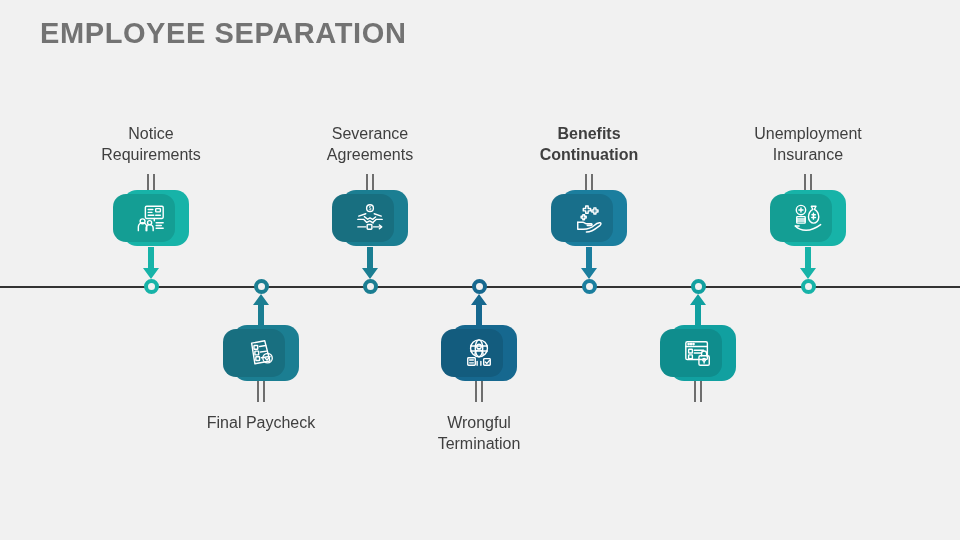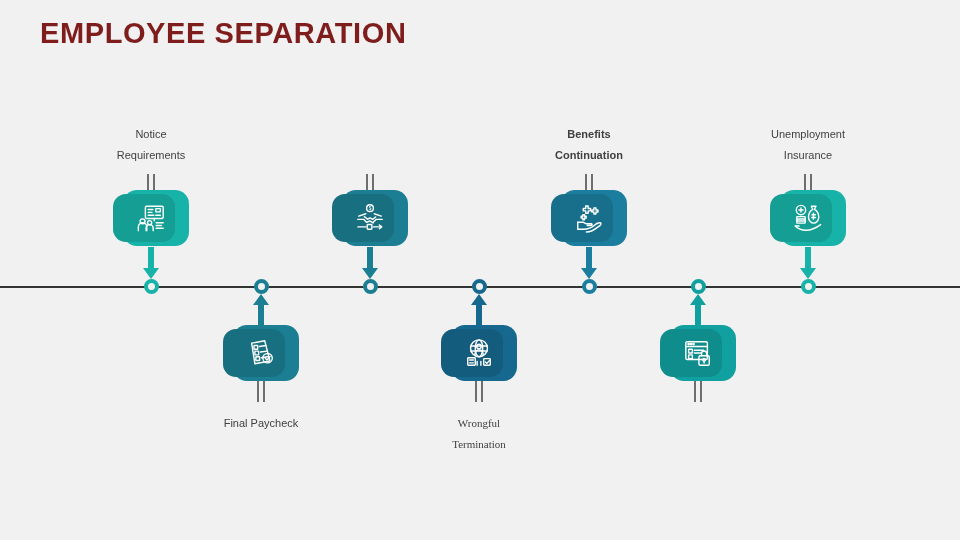--- a/index.html
+++ b/index.html
@@ -26,7 +26,7 @@
     font-size: 29px;
     font-weight: bold;
     letter-spacing: 0.6px;
-    color: #7f1d1d;
+    color: #737373;
     line-height: 1.1;
     margin: 0 0 10px 0;
     white-space: nowrap;

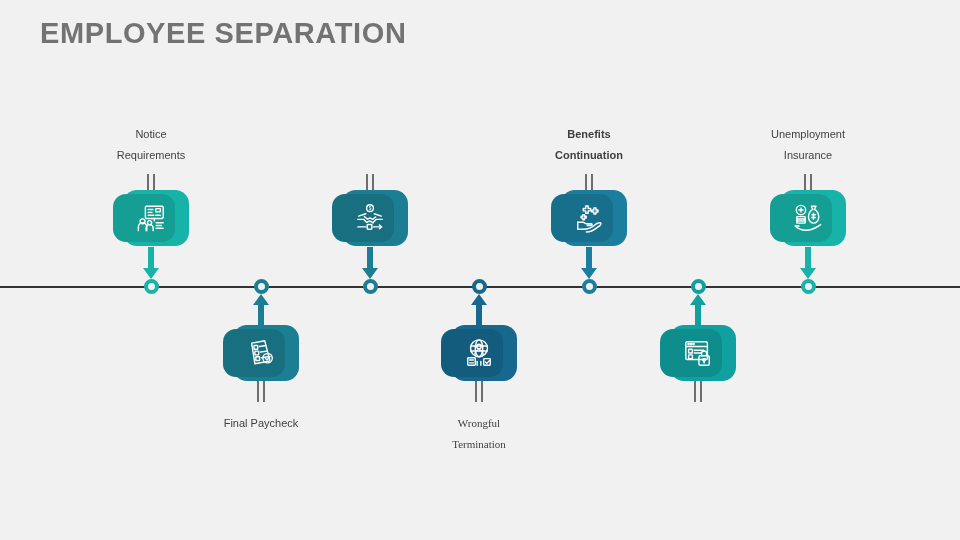--- a/index.html
+++ b/index.html
@@ -80,7 +80,7 @@
     width: 180px;
     left: 0;
     text-align: center;
-    font-size: 11px;
+    font-size: 16px;
     line-height: 20.5px;
     color: #3f3f3f;
     white-space: pre-line;

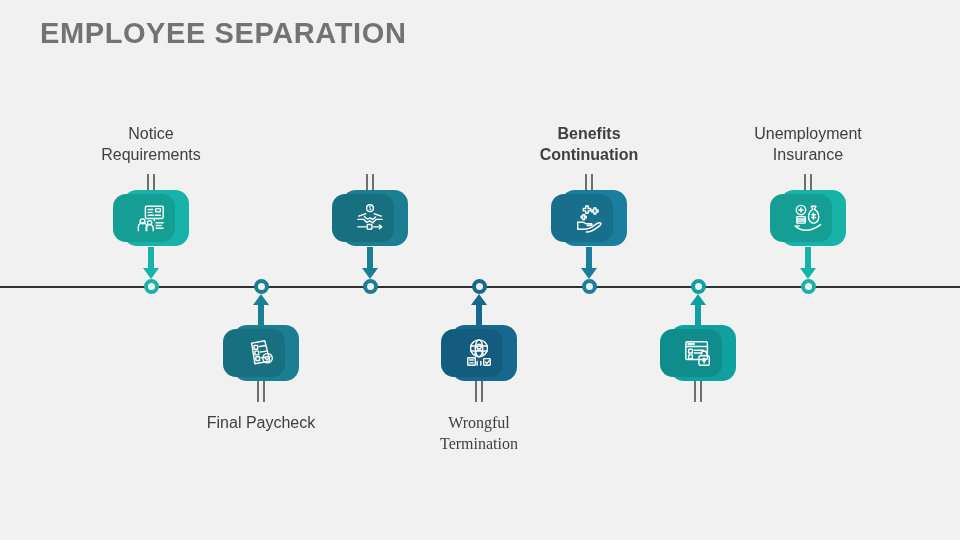--- a/index.html
+++ b/index.html
@@ -245,6 +245,8 @@
     </div>
     <div class="node-marker" style="left: 370px; border-color: rgb(27, 126, 146);"></div>
     <div class="node top" style="left: 370px;">
+      <div class="node-label">Severance
+Agreements</div>
       <div class="stem">
         <span class="l"></span>
         <span class="r"></span>

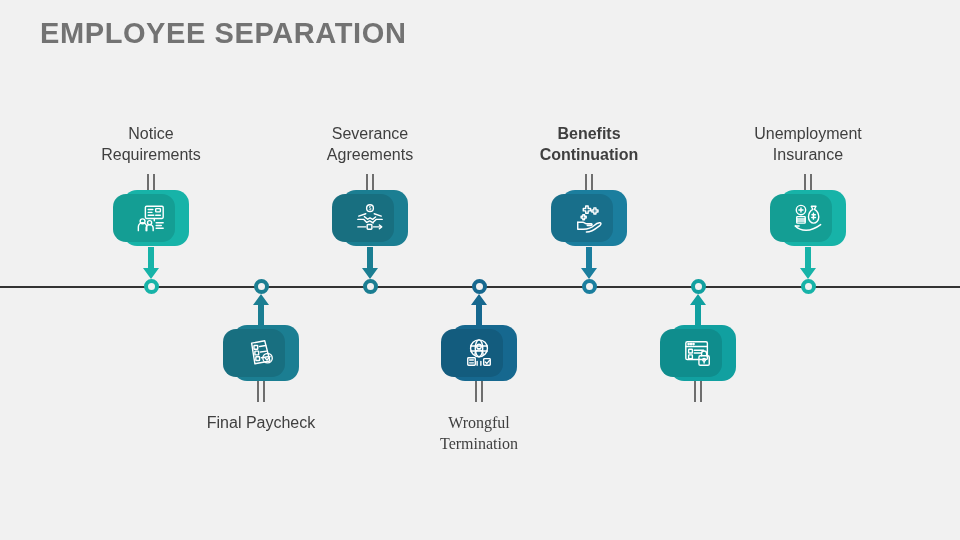--- a/index.html
+++ b/index.html
@@ -279,7 +279,7 @@
       </div>
     </div>
     <div class="node-marker" style="left: 479px; border-color: rgb(22, 104, 143);"></div>
-    <div class="node bottom" style="left: 479px; font-family: Liberation Serif, serif;">
+    <div class="node bottom" style="left: 479px;">
       <div class="node-label">Wrongful
 Termination</div>
       <div class="stem">

